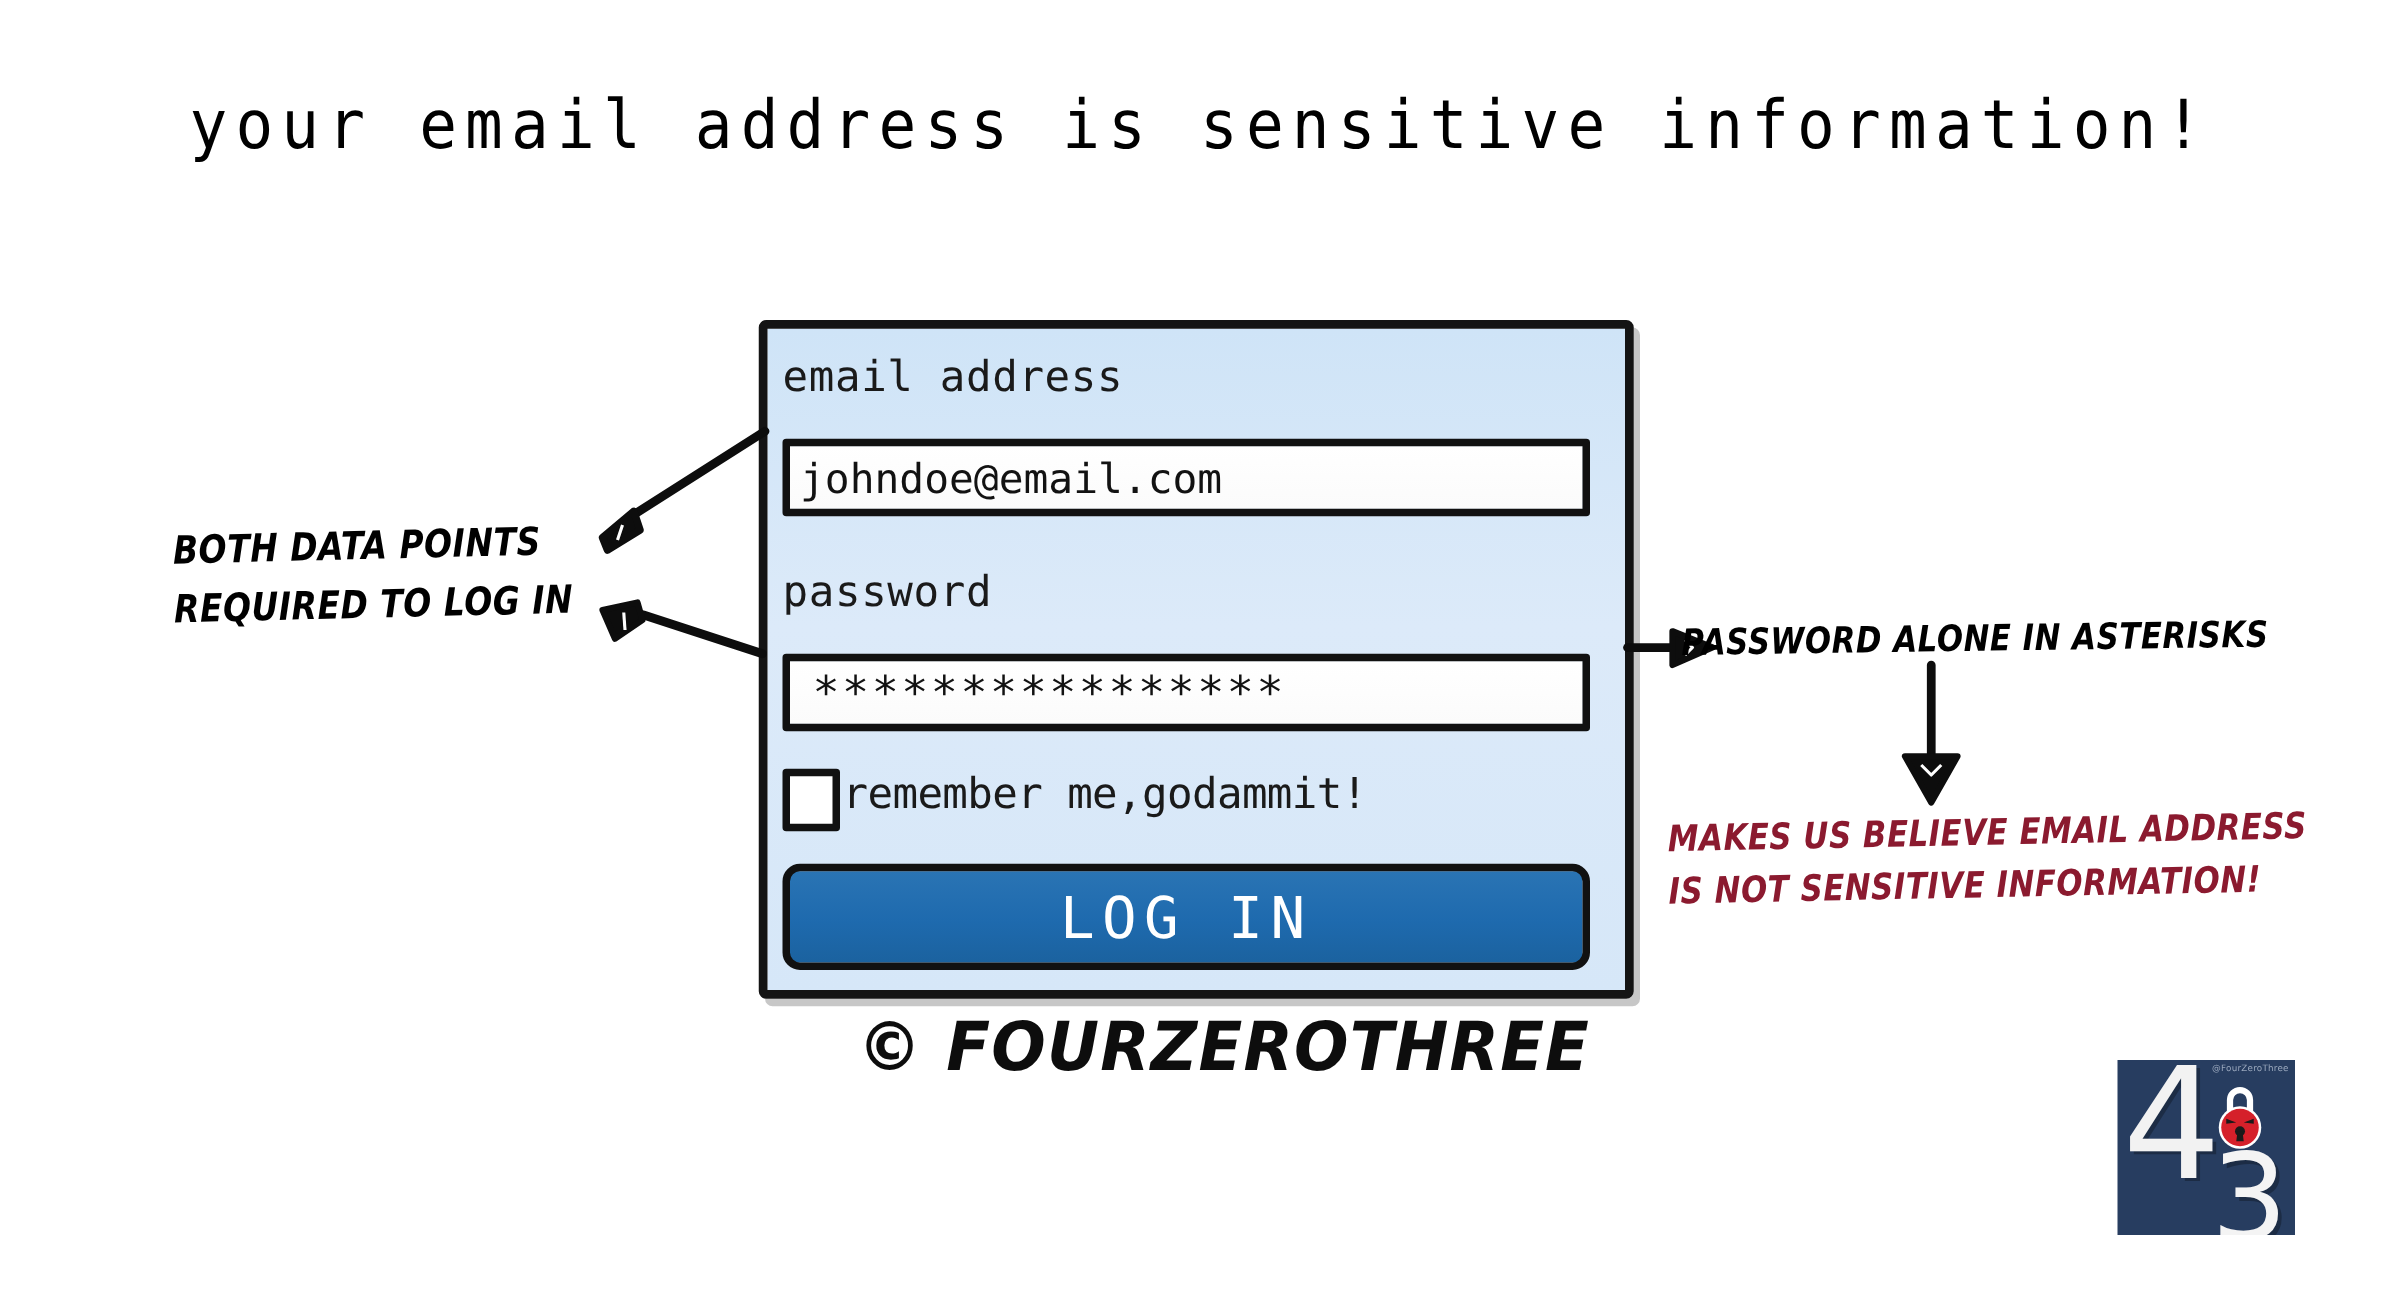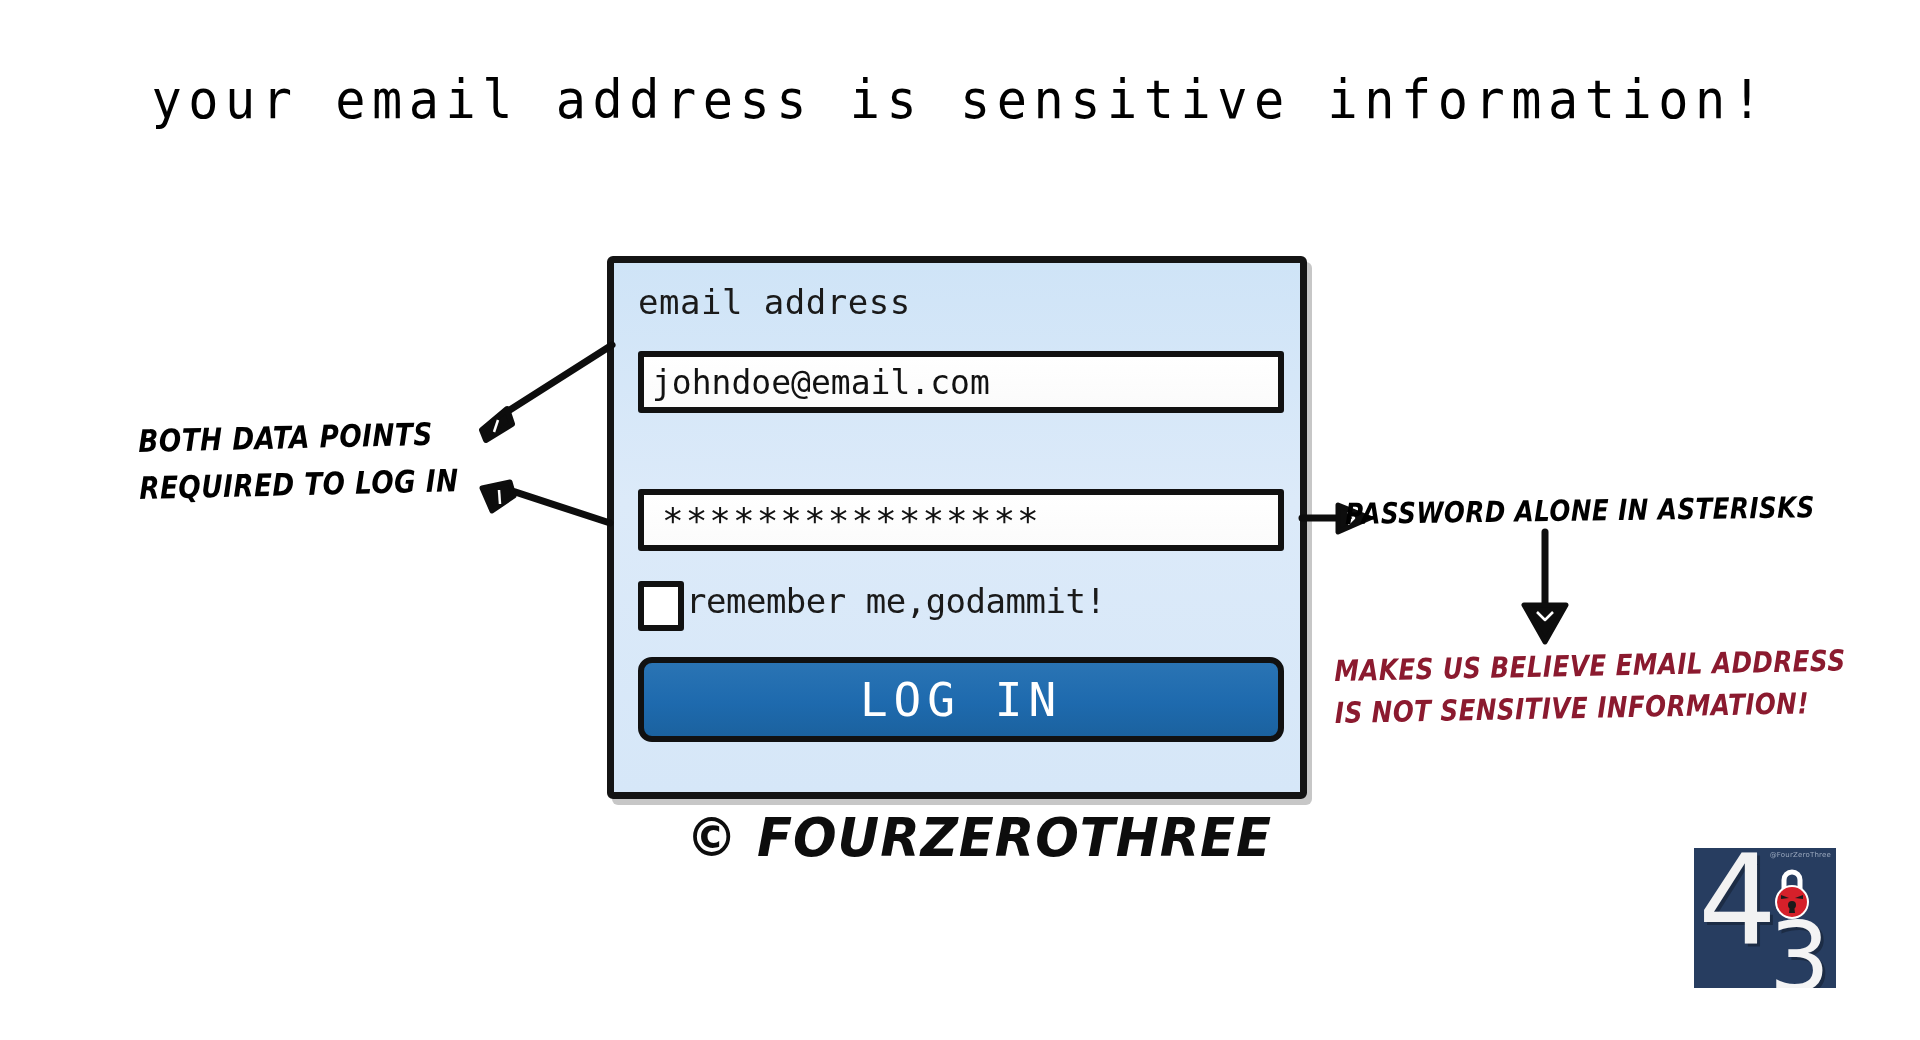--- a/index.html
+++ b/index.html
@@ -45,7 +45,7 @@
     border: 7px solid #141414;
     border-radius: 6px;
     box-shadow: 5px 6px 0 rgba(0,0,0,0.22);
-    padding: 22px 26px 0 24px;
+    padding: 22px 26px 0 12px;
   }
 
   .field-label {

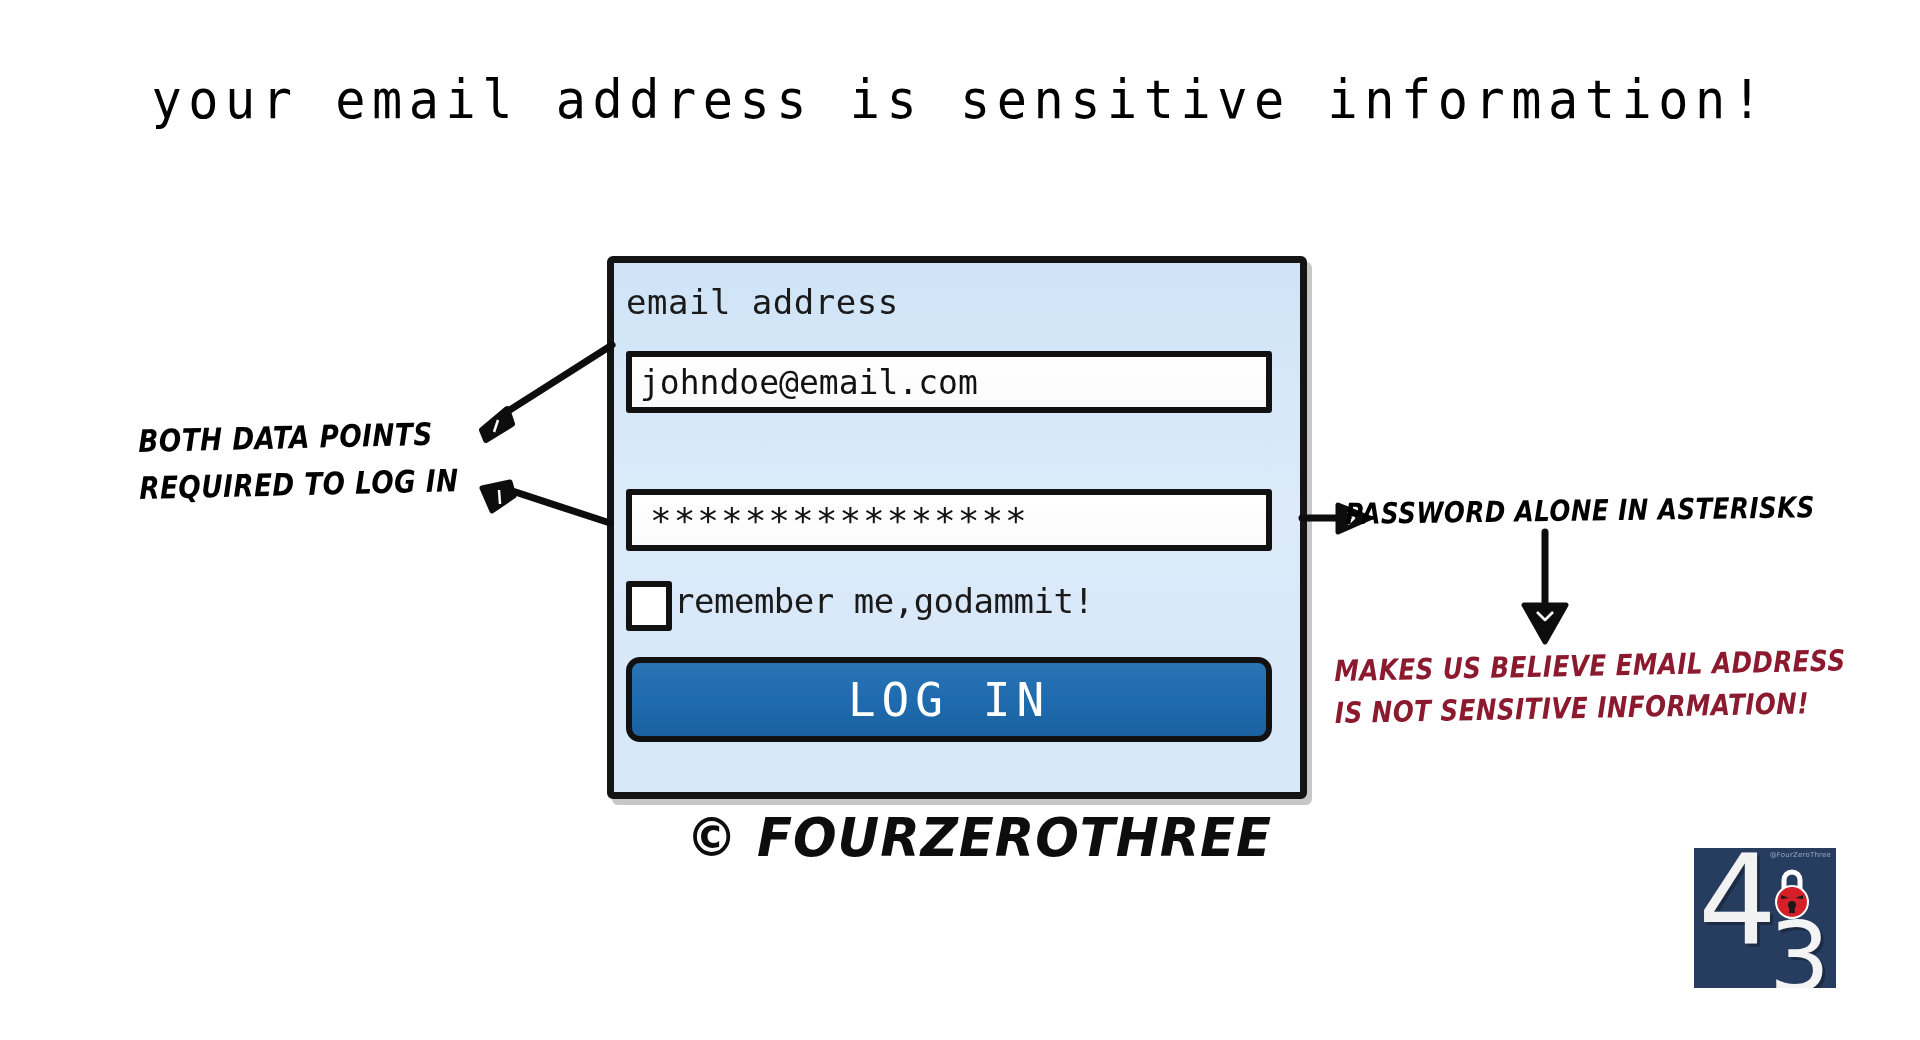--- a/index.html
+++ b/index.html
@@ -258,6 +258,7 @@
 
     <div class="gap-md"></div>
 
+    <div class="field-label">password</div>
 
     <div class="text-input pw" placeholder="password">****************</div>
 

